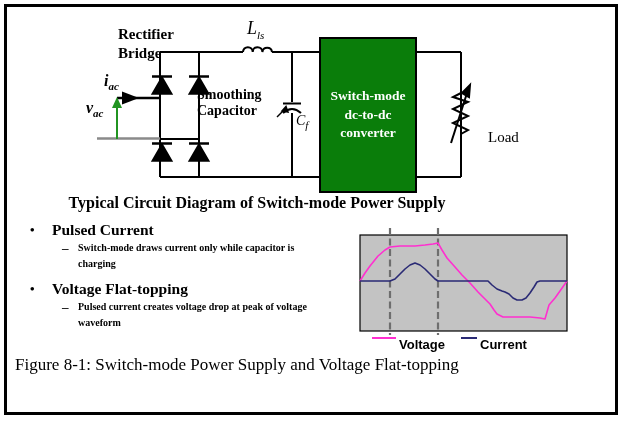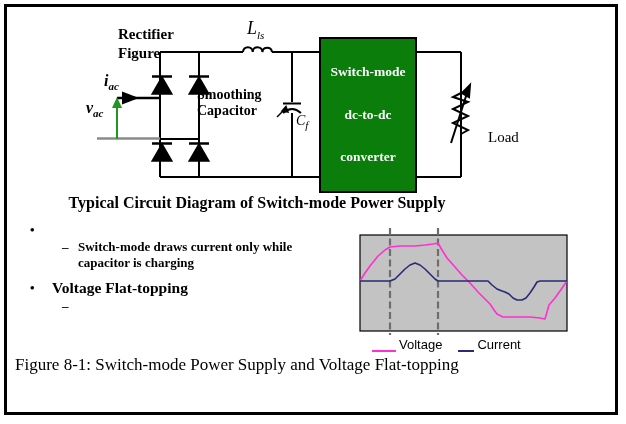--- a/index.html
+++ b/index.html
@@ -106,7 +106,7 @@
 
 <div class="lbl rect-lbl">
   <div>Rectifier</div>
-  <div>Figure</div>
+  <div>Bridge</div>
 </div>
 <div class="lbl iac-lbl"><span>i</span><sub>ac</sub></div>
 <div class="lbl vac-lbl"><span>v</span><sub>ac</sub></div>

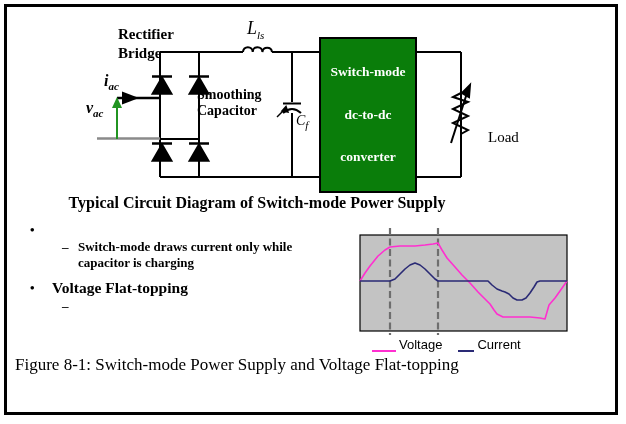--- a/index.html
+++ b/index.html
@@ -20,7 +20,7 @@
   .lbl sub{font-size:11px;}
   .converter{position:absolute;left:319px;top:37px;width:98px;height:156px;
              border:2px solid #000;box-sizing:border-box;display:flex;flex-direction:column;
-             justify-content:center;align-items:center;text-align:center;gap:24px;}
+             justify-content:center;align-items:center;text-align:center;}
   .converter span{color:#fff;font-weight:bold;font-size:13.5px;line-height:18.5px;
                   font-family:"Liberation Serif",serif;}
   .circ-caption{position:absolute;left:0;top:194px;width:514px;text-align:center;

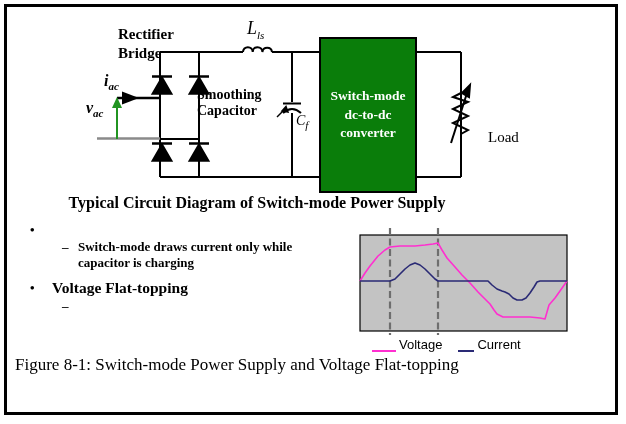--- a/index.html
+++ b/index.html
@@ -129,6 +129,7 @@
 <div class="bullets">
   <div class="b-row">
     <span class="b-dot">•</span>
+    <span class="b-label">Pulsed Current</span>
   </div>
   <div class="s-row">
     <span class="s-dash">–</span>

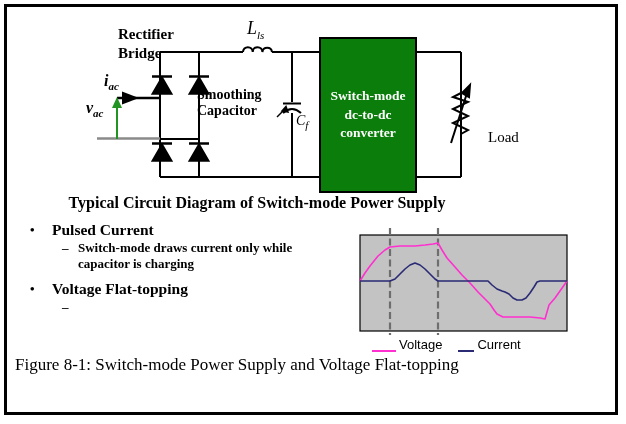--- a/index.html
+++ b/index.html
@@ -33,7 +33,7 @@
   .b-label{font-size:15.5px;line-height:19px;}
   .s-row{display:flex;margin-left:32px;margin-top:1px;}
   .s-dash{width:16px;font-size:13px;}
-  .s-text{width:238px;font-size:13px;line-height:15.5px;}
+  .s-text{width:238px;font-size:10px;line-height:15.5px;}
   
   .chart-svg{position:absolute;left:350px;top:225px;}
   .legend{position:absolute;left:372px;top:337px;display:flex;align-items:flex-end;

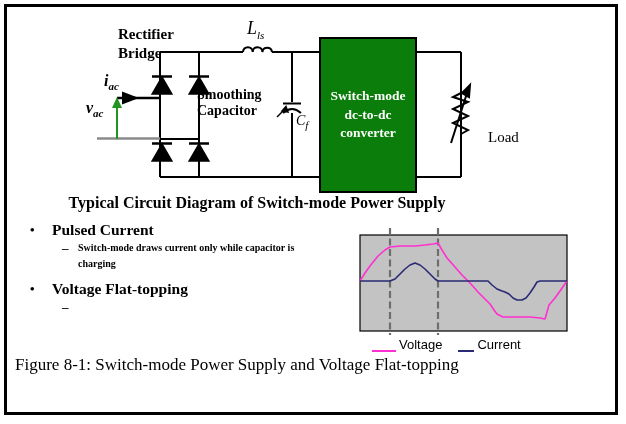--- a/index.html
+++ b/index.html
@@ -141,6 +141,7 @@
   </div>
   <div class="s-row">
     <span class="s-dash">–</span>
+    <span class="s-text">Pulsed current creates voltage drop at peak of voltage waveform</span>
   </div>
 </div>
 

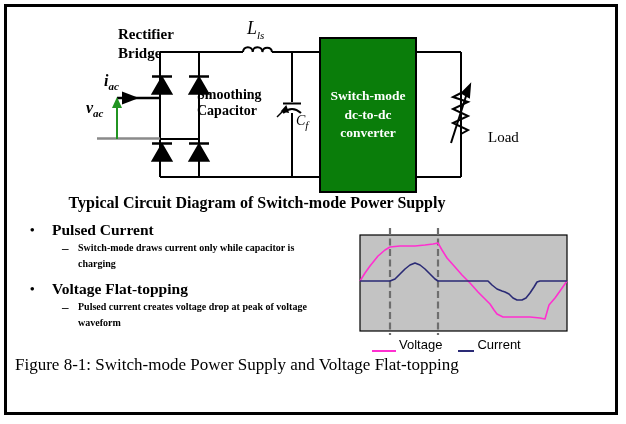--- a/index.html
+++ b/index.html
@@ -36,8 +36,8 @@
   .s-text{width:238px;font-size:10px;line-height:15.5px;}
   
   .chart-svg{position:absolute;left:350px;top:225px;}
-  .legend{position:absolute;left:372px;top:337px;display:flex;align-items:flex-end;
-          font-family:"Liberation Sans",sans-serif;font-weight:normal;font-size:13px;}
+  .legend{position:absolute;left:372px;top:337px;display:flex;align-items:flex-start;
+          font-family:"Liberation Sans",sans-serif;font-weight:bold;font-size:13px;}
   .leg-dash{display:inline-block;height:2px;margin-right:3px;}
   .leg-dash.v{width:24px;}
   .leg-dash.c{width:16px;margin-left:16px;}

